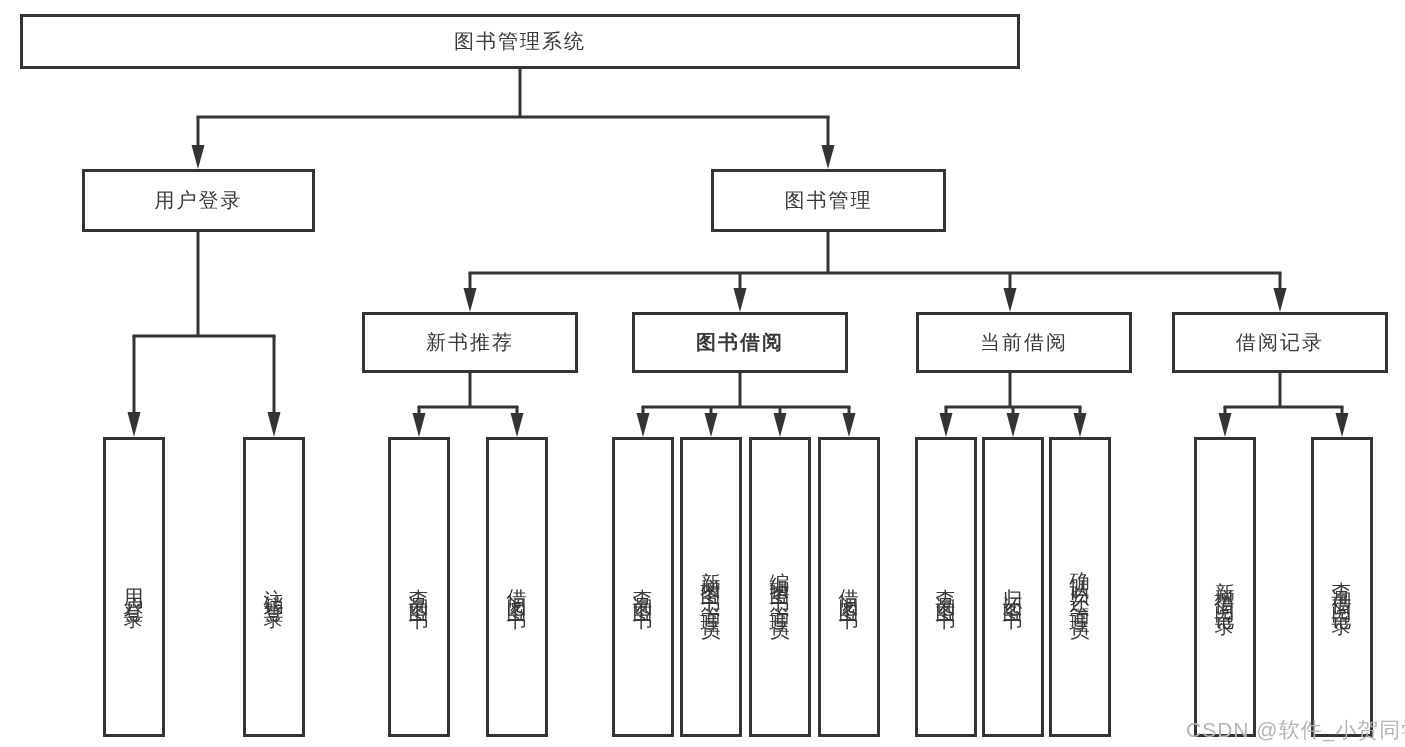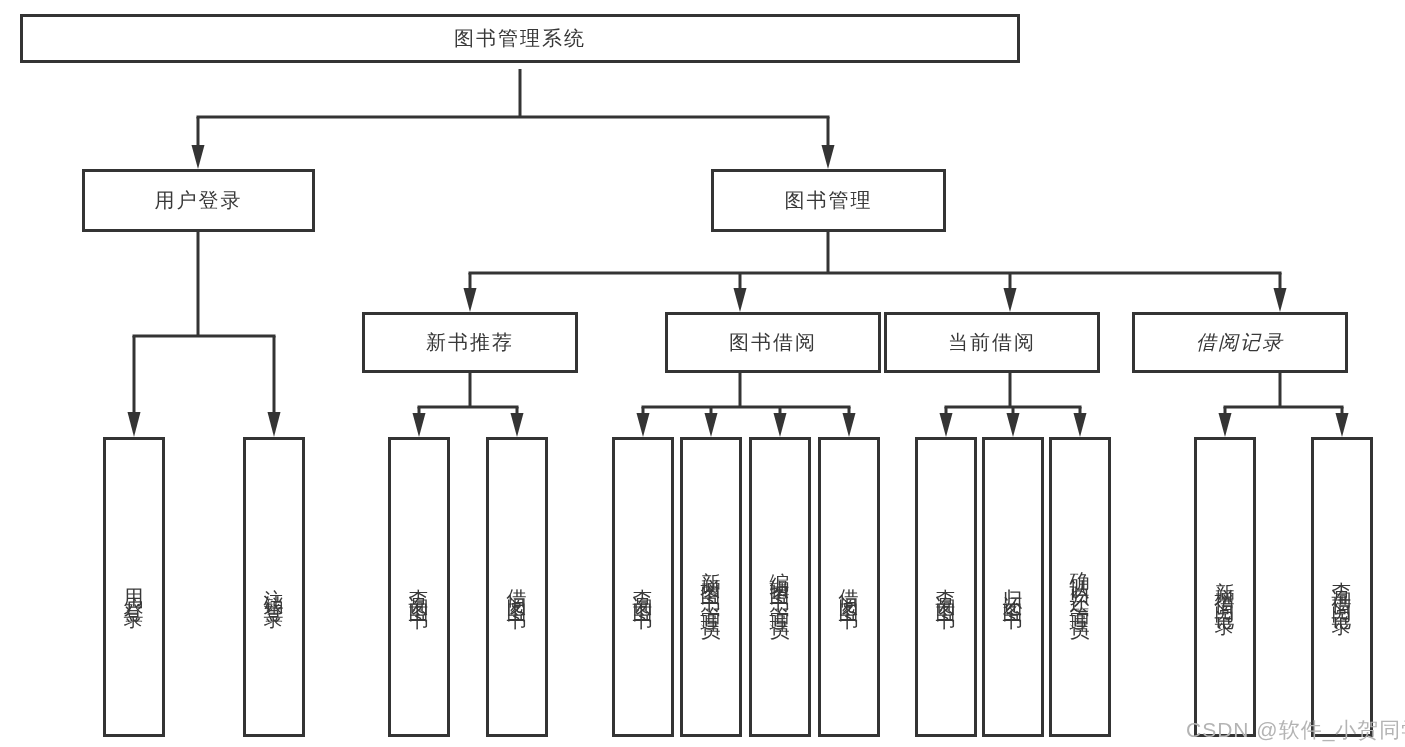--- a/index.html
+++ b/index.html
@@ -51,7 +51,7 @@
     color: #383838;
   }
   
-  .n-root       { left: 20px;   top: 14px;  width: 1000px; height: 49px; }
+  .n-root       { left: 20px;   top: 14px;  width: 1000px; height: 55px; }
   .n-user-login { left: 82px;   top: 169px; width: 233px;  height: 63px; }
   .n-book-mgmt  { left: 711px;  top: 169px; width: 235px;  height: 63px; }
   .n-l3         { top: 312px;   width: 216px; height: 61px; }

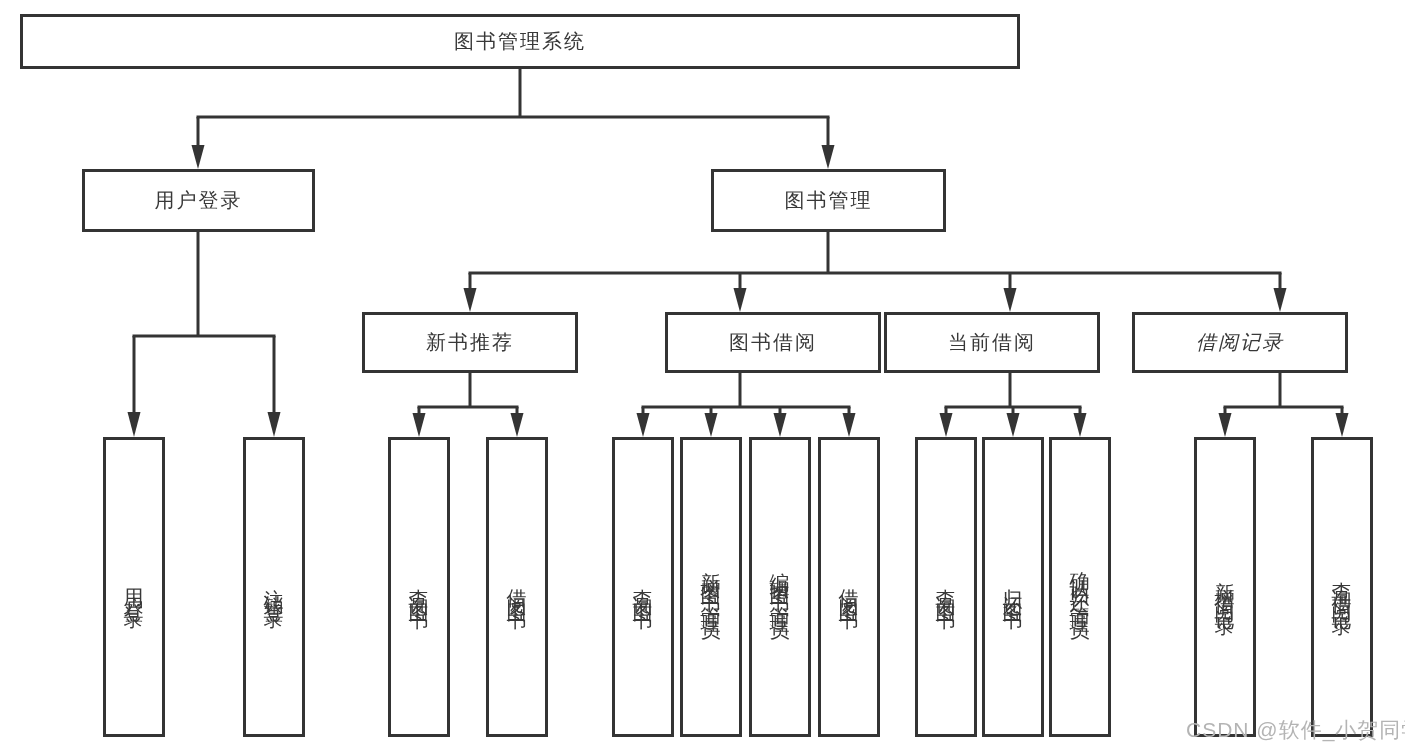--- a/index.html
+++ b/index.html
@@ -56,7 +56,7 @@
   .n-book-mgmt  { left: 711px;  top: 169px; width: 235px;  height: 63px; }
   .n-l3         { top: 312px;   width: 216px; height: 61px; }
   .n-new-rec    { left: 362px; }
-  .n-borrowing  { left: 665px; }
+  .n-borrowing  { left: 632px; font-weight: bold; }
   .n-current    { left: 884px; }
   .n-records    { left: 1132px; font-style: italic; }
   .lf-login     { left: 103px; }

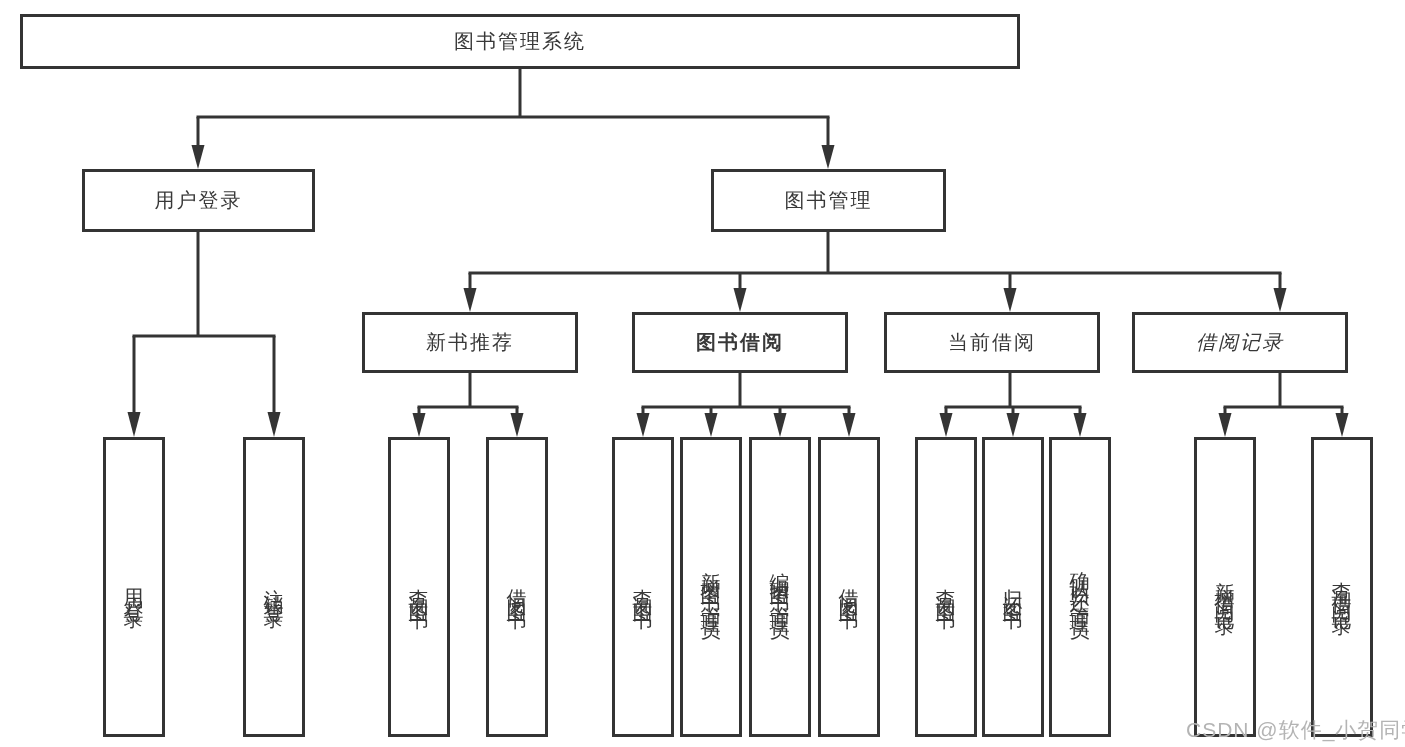--- a/index.html
+++ b/index.html
@@ -57,7 +57,7 @@
   .n-l3         { top: 312px;   width: 216px; height: 61px; }
   .n-new-rec    { left: 362px; }
   .n-borrowing  { left: 632px; font-weight: bold; }
-  .n-current    { left: 884px; }
+  .n-current    { left: 916px; }
   .n-records    { left: 1132px; font-style: italic; }
   .lf-login     { left: 103px; }
   .lf-logout    { left: 243px; }

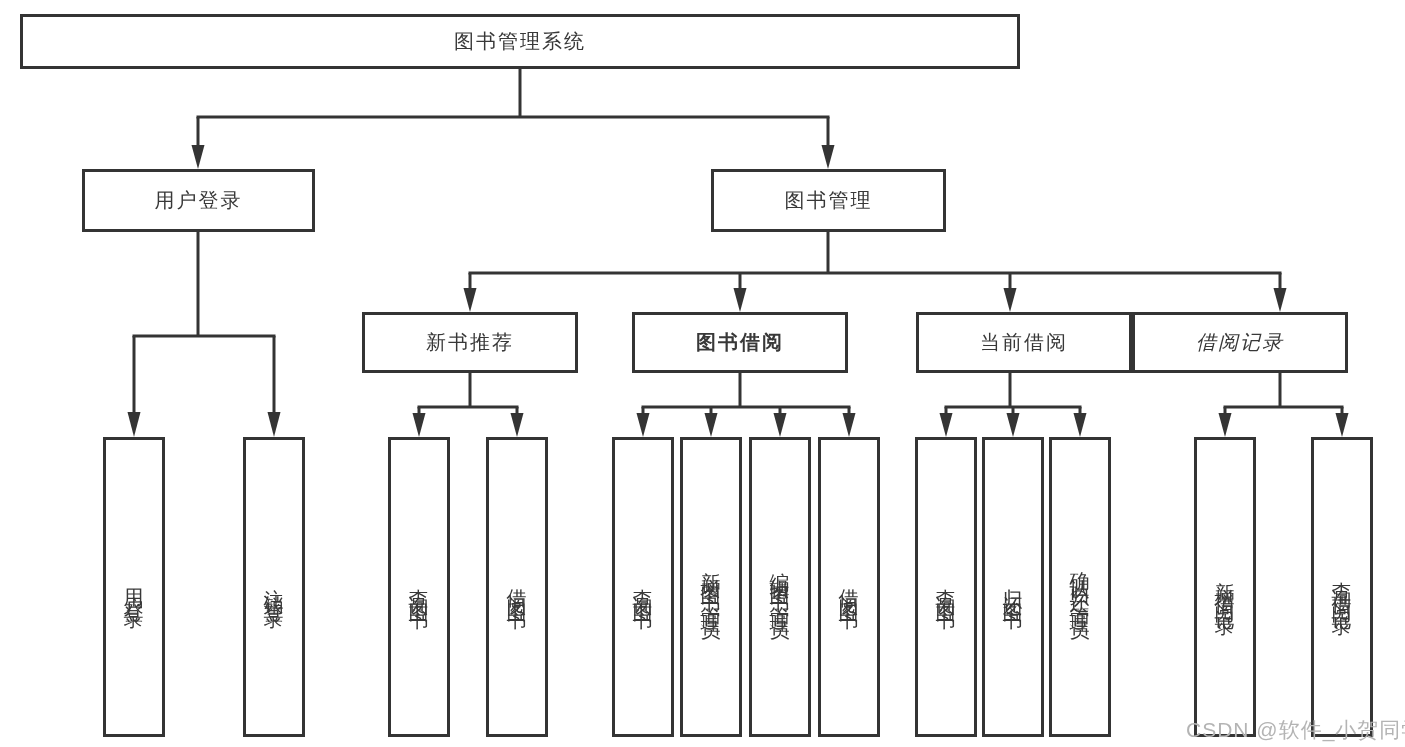--- a/index.html
+++ b/index.html
@@ -58,7 +58,7 @@
   .n-new-rec    { left: 362px; }
   .n-borrowing  { left: 632px; font-weight: bold; }
   .n-current    { left: 916px; }
-  .n-records    { left: 1132px; font-style: italic; }
+  .n-records    { left: 1172px; }
   .lf-login     { left: 103px; }
   .lf-logout    { left: 243px; }
   .lf-rec-query { left: 388px; }

